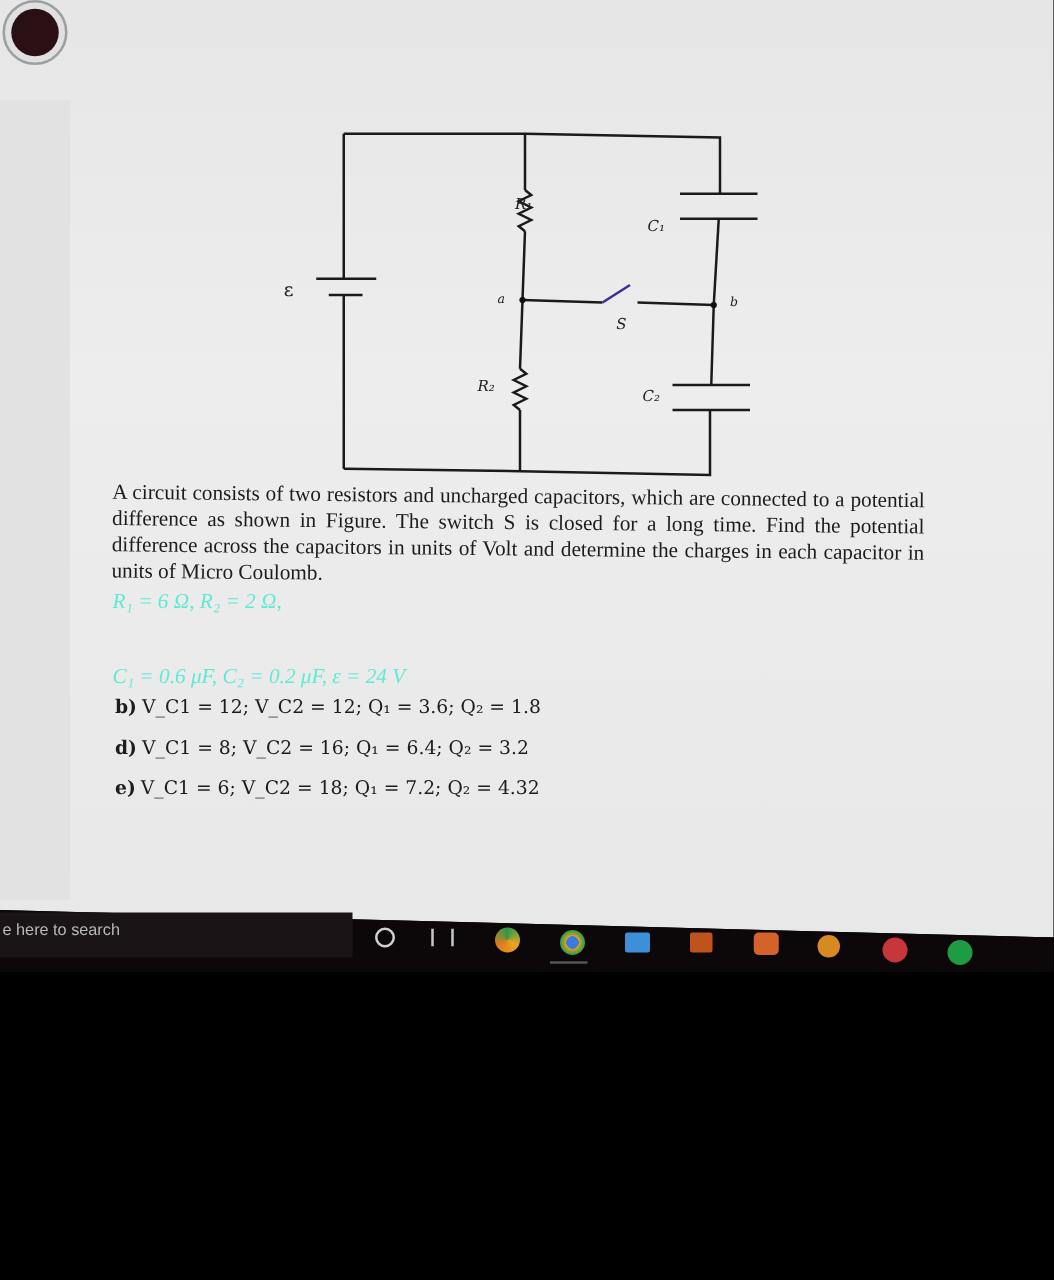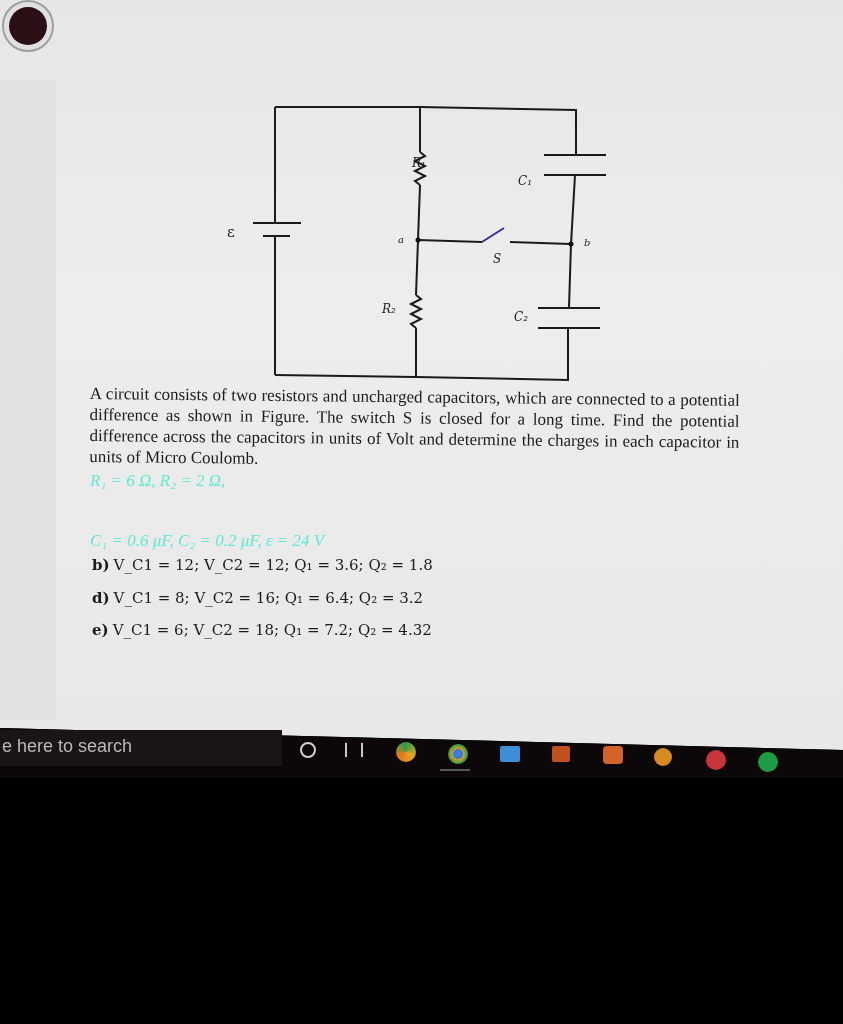--- a/index.html
+++ b/index.html
@@ -52,7 +52,7 @@
   }
   .search-text {
     position: absolute; left: 2px; top: 736px; color: #b8b8b8;
-    font-family: "Liberation Sans", sans-serif; font-size: 18px;
+    font-family: "Liberation Sans", sans-serif; font-size: 13px;
   }
   .tb-icon { position: absolute; width: 20px; height: 20px; border-radius: 4px; }
 </style>

